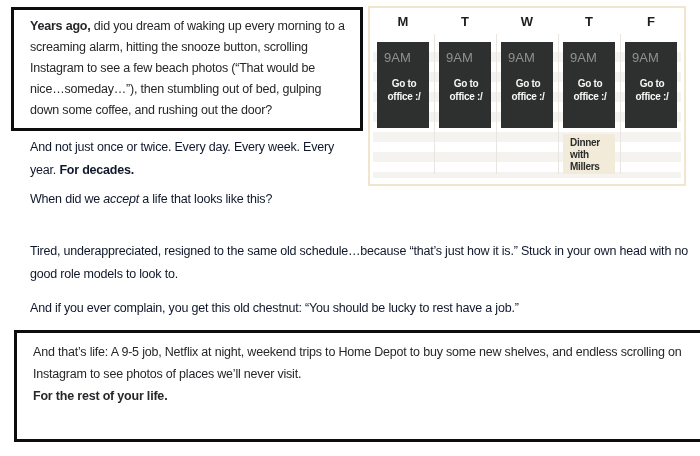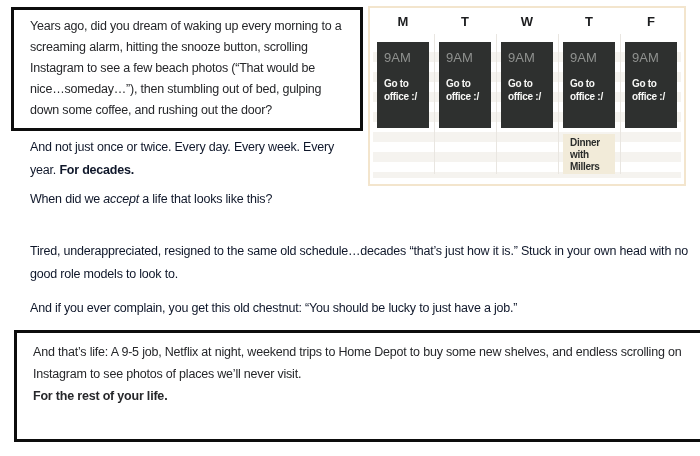--- a/index.html
+++ b/index.html
@@ -82,7 +82,7 @@
 <div class="page">
 
   <div class="left-col">
-    <div class="intro-box" style="border-color: rgb(13, 13, 13);"><span style="font-weight: 400;">Years ago,</span><span> did you dream of waking up every morning to a screaming alarm, hitting the snooze button, scrolling Instagram to see a few beach photos (“That would be nice…someday…”), then stumbling out of bed, gulping down some coffee, and rushing out the door?</span></div>
+    <div class="intro-box" style="border-color: rgb(13, 13, 13);"><span style="font-weight: 700;">Years ago,</span><span> did you dream of waking up every morning to a screaming alarm, hitting the snooze button, scrolling Instagram to see a few beach photos (“That would be nice…someday…”), then stumbling out of bed, gulping down some coffee, and rushing out the door?</span></div>
 
     <p class="para narrow"><span>And not just once or twice. Every day. Every week. Every year. </span><span style="font-weight: 700;">For decades.</span></p>
 

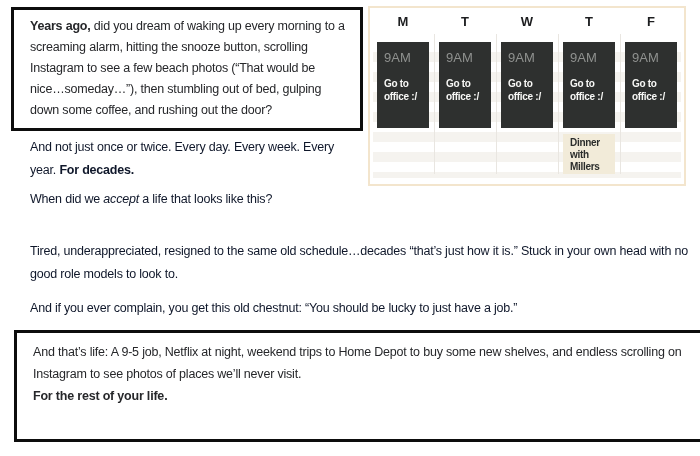--- a/index.html
+++ b/index.html
@@ -66,7 +66,7 @@
   .cal-time{font-size:13px;letter-spacing:0;color:#8f918f;}
   .cal-title{
     margin-top:12px;font-size:10px;font-weight:700;line-height:13px;
-    letter-spacing:-0.3px;color:#f7f7f5;
+    letter-spacing:-0.3px;color:#f7f7f5;text-align:center;
   }
   .cal-extra{
     position:relative;box-sizing:border-box;

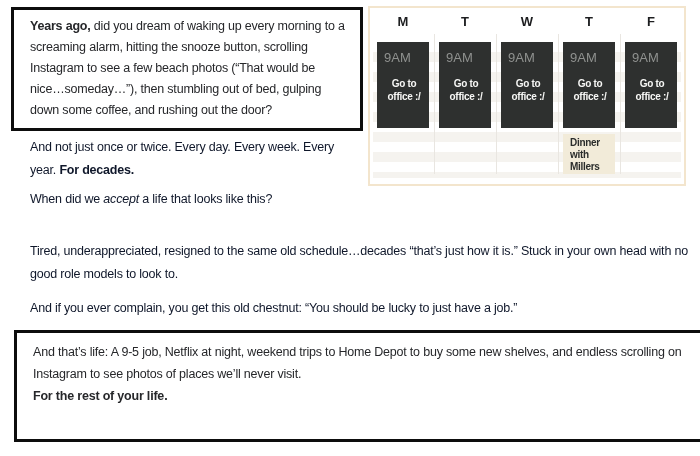--- a/index.html
+++ b/index.html
@@ -137,7 +137,7 @@
     </div>
   </div>
 
-  <p class="para wide tired"><span>Tired, underappreciated, resigned to the same old schedule…decades “that’s just how it is.” Stuck in your own head with no good role models to look to.</span></p>
+  <p class="para wide tired"><span>Tired, underappreciated, resigned to the same old schedule…because “that’s just how it is.” Stuck in your own head with no good role models to look to.</span></p>
 
   <p class="para wide complain"><span>And if you ever complain, you get this old chestnut: “You should be lucky to just have a job.”</span></p>
 

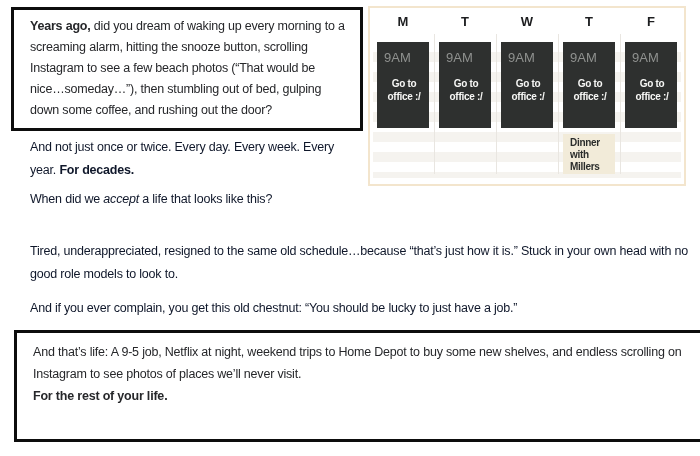--- a/index.html
+++ b/index.html
@@ -139,7 +139,7 @@
 
   <p class="para wide tired"><span>Tired, underappreciated, resigned to the same old schedule…because “that’s just how it is.” Stuck in your own head with no good role models to look to.</span></p>
 
-  <p class="para wide complain"><span>And if you ever complain, you get this old chestnut: “You should be lucky to just have a job.”</span></p>
+  <p class="para wide complain"><span>And if you ever complain, you get this old chestnut: “You should be lucky to rest have a job.”</span></p>
 
   <div class="outro-box" style="border-color: rgb(13, 13, 13);">
     <p><span>And that’s life: A 9-5 job, Netflix at night, weekend trips to Home Depot to buy some new shelves, and endless scrolling on Instagram to see photos of places we’ll never visit.</span></p>

